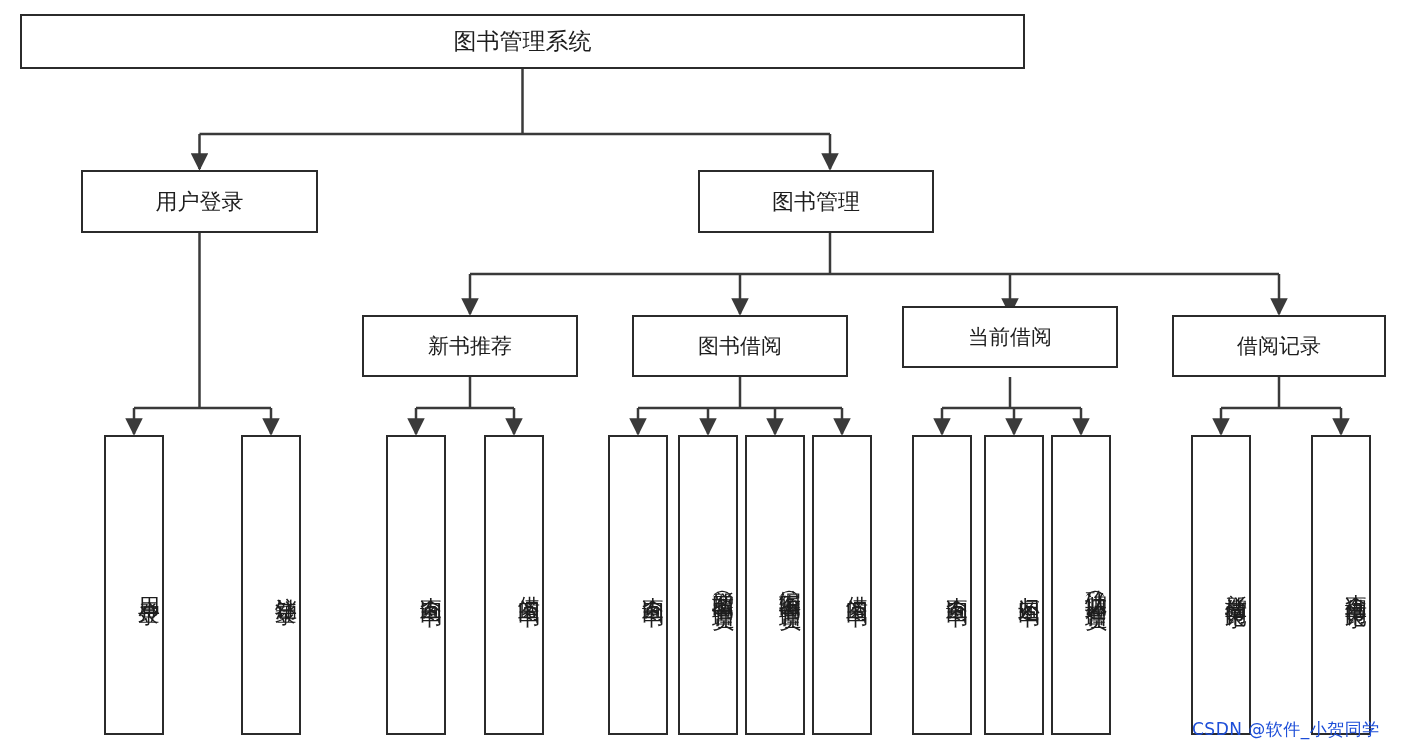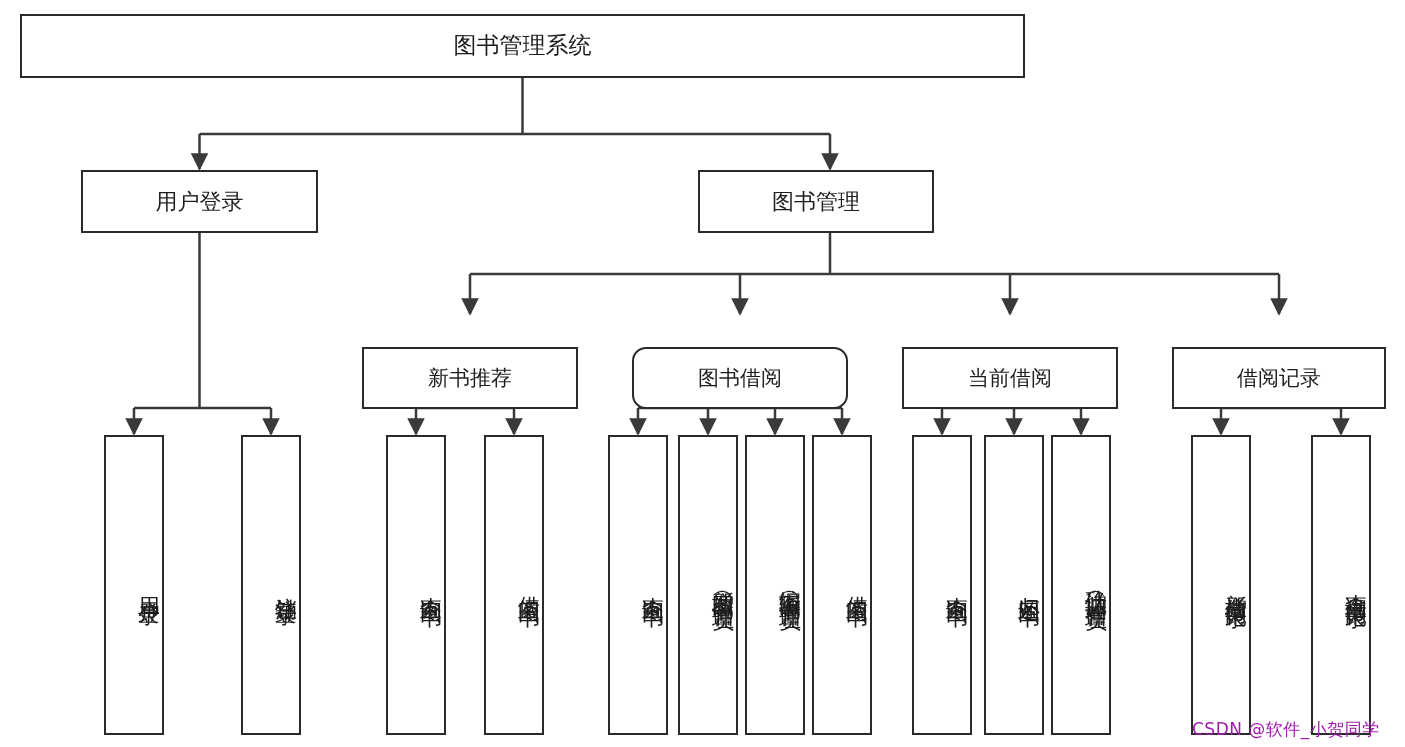--- a/index.html
+++ b/index.html
@@ -121,7 +121,7 @@
   </svg>
 
   <div id="node-layer">
-      <div class="node root" style="left: 20px; top: 14px; width: 1005px; height: 64px;">
+      <div class="node root" style="left: 20px; top: 14px; width: 1005px; height: 55px;">
         <span class="htext">图书管理系统</span>
       </div>
       <div class="node lvl1" style="left: 81px; top: 170px; width: 237px; height: 63px;">

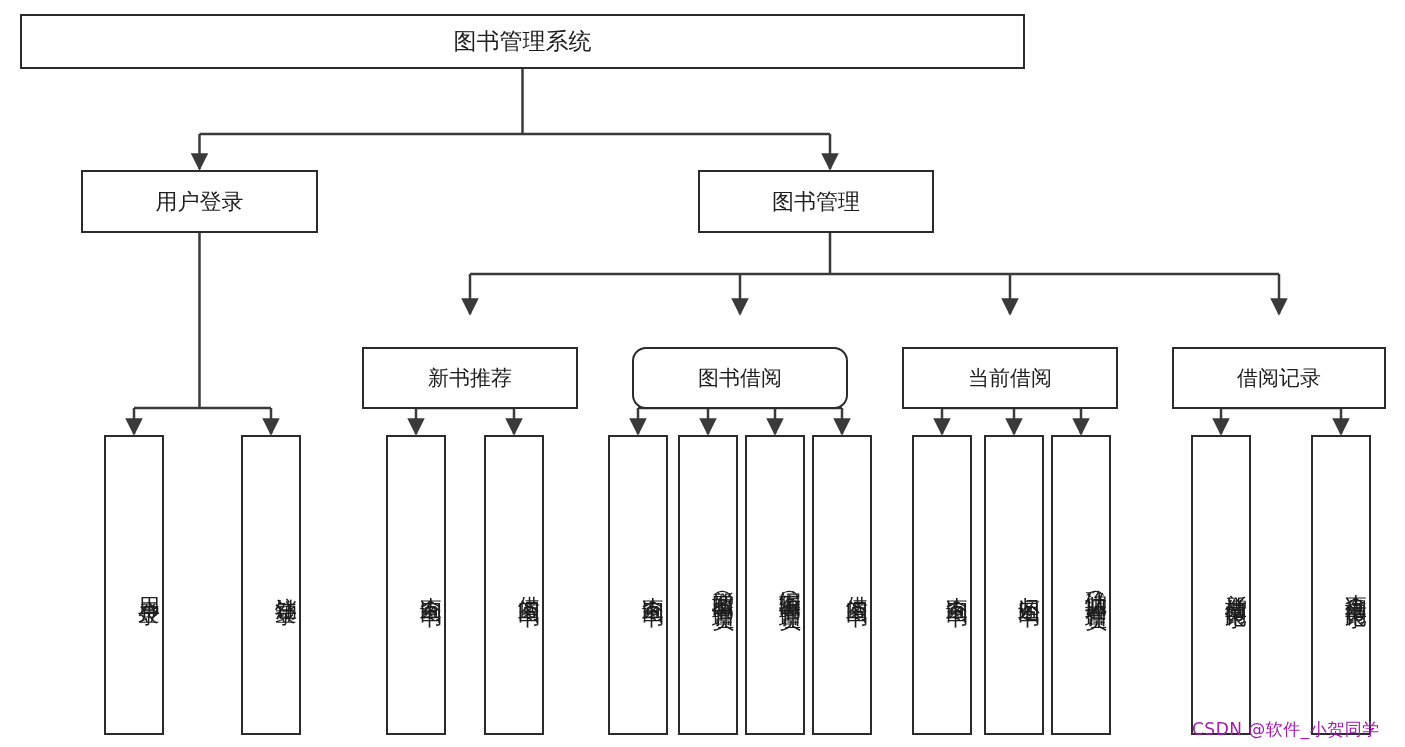--- a/index.html
+++ b/index.html
@@ -47,7 +47,6 @@
   }
   .node.lvl2 {
     font-size: 21px;
-    margin-top: 32px;
   }
   
   .node.leaf {

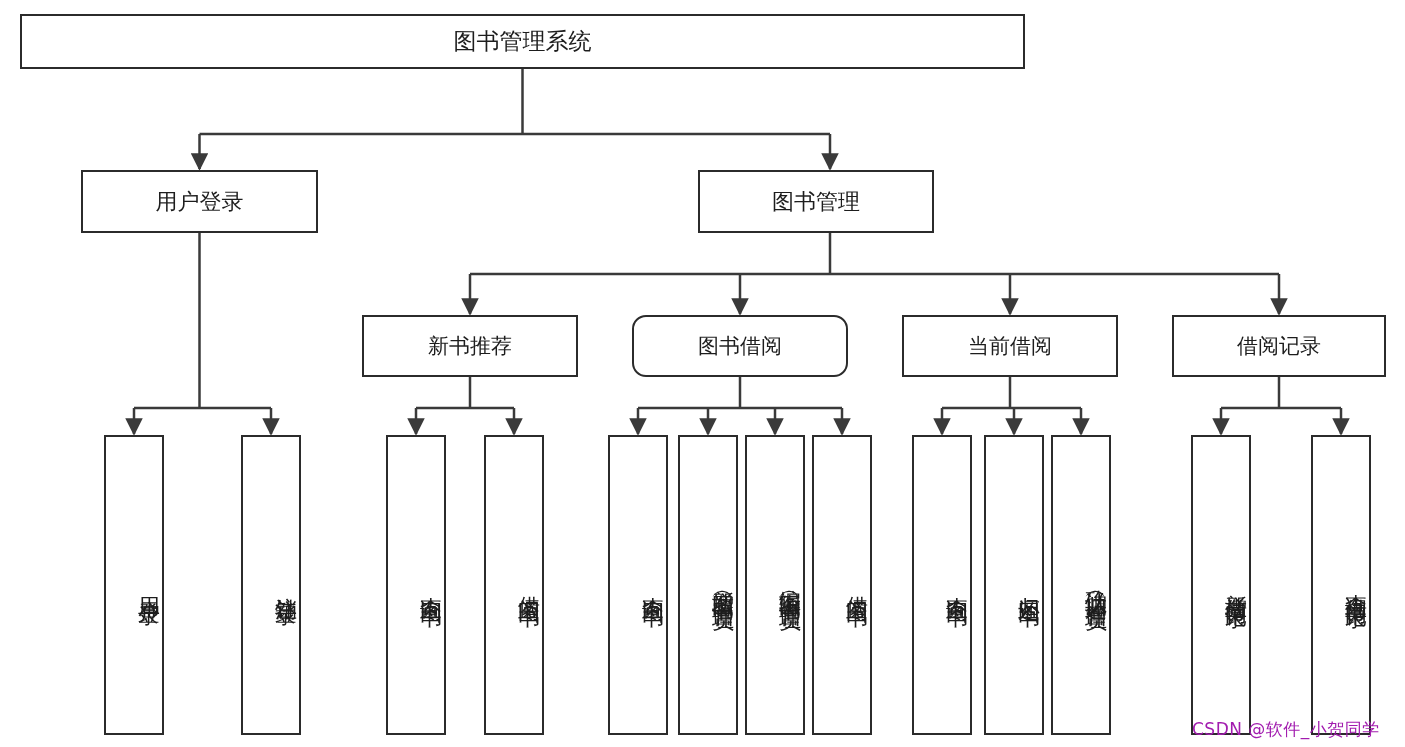--- a/index.html
+++ b/index.html
@@ -132,7 +132,7 @@
       <div class="node lvl2" style="left: 362px; top: 315px; width: 216px; height: 62px;">
         <span class="htext">新书推荐</span>
       </div>
-      <div class="node lvl2" style="left: 632px; top: 315px; width: 216px; height: 62px; border-radius: 14px;">
+      <div class="node lvl2" style="left: 632px; top: 315px; width: 216px; height: 62px;">
         <span class="htext">图书借阅</span>
       </div>
       <div class="node lvl2" style="left: 902px; top: 315px; width: 216px; height: 62px; justify-content: center;">

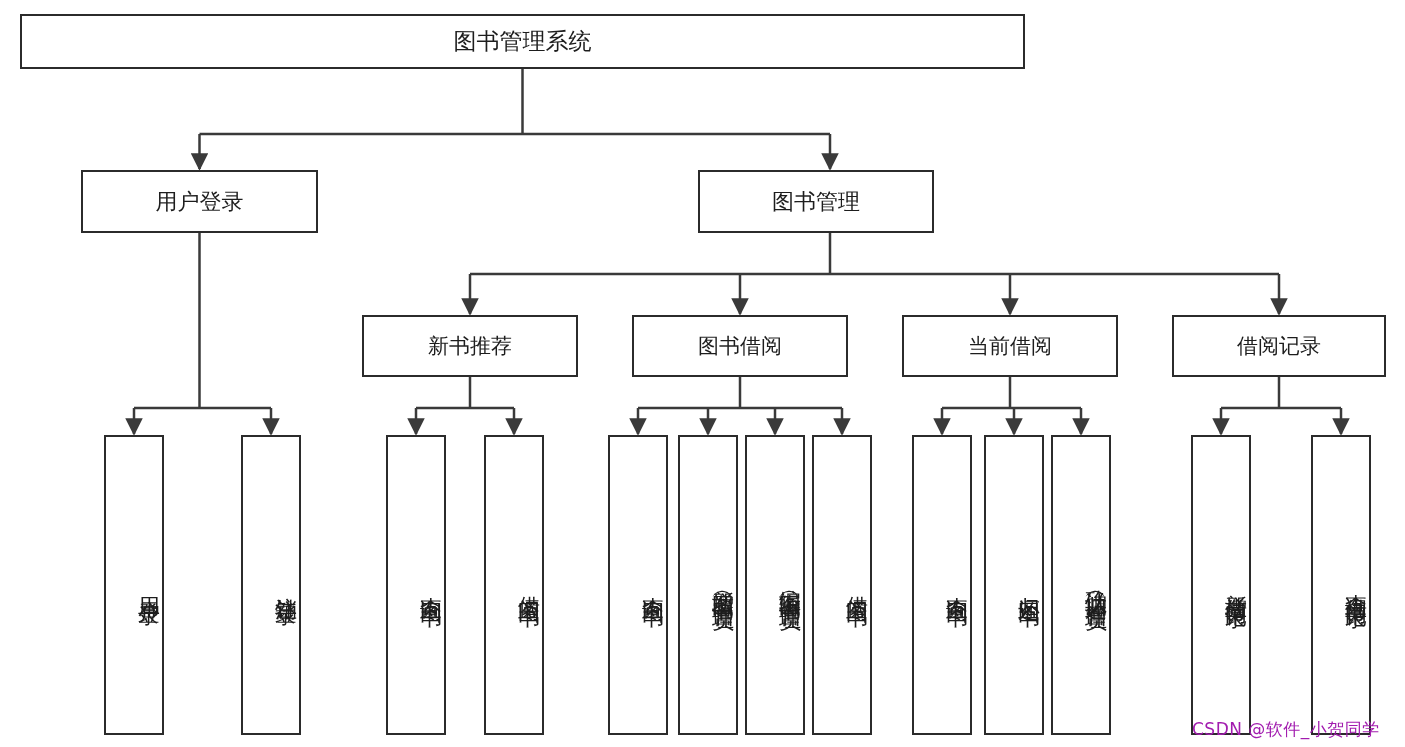--- a/index.html
+++ b/index.html
@@ -135,7 +135,7 @@
       <div class="node lvl2" style="left: 632px; top: 315px; width: 216px; height: 62px;">
         <span class="htext">图书借阅</span>
       </div>
-      <div class="node lvl2" style="left: 902px; top: 315px; width: 216px; height: 62px; justify-content: center;">
+      <div class="node lvl2" style="left: 902px; top: 306px; width: 216px; height: 62px; justify-content: center;">
         <span class="htext">当前借阅</span>
       </div>
       <div class="node lvl2" style="left: 1172px; top: 315px; width: 214px; height: 62px; justify-content: center;">

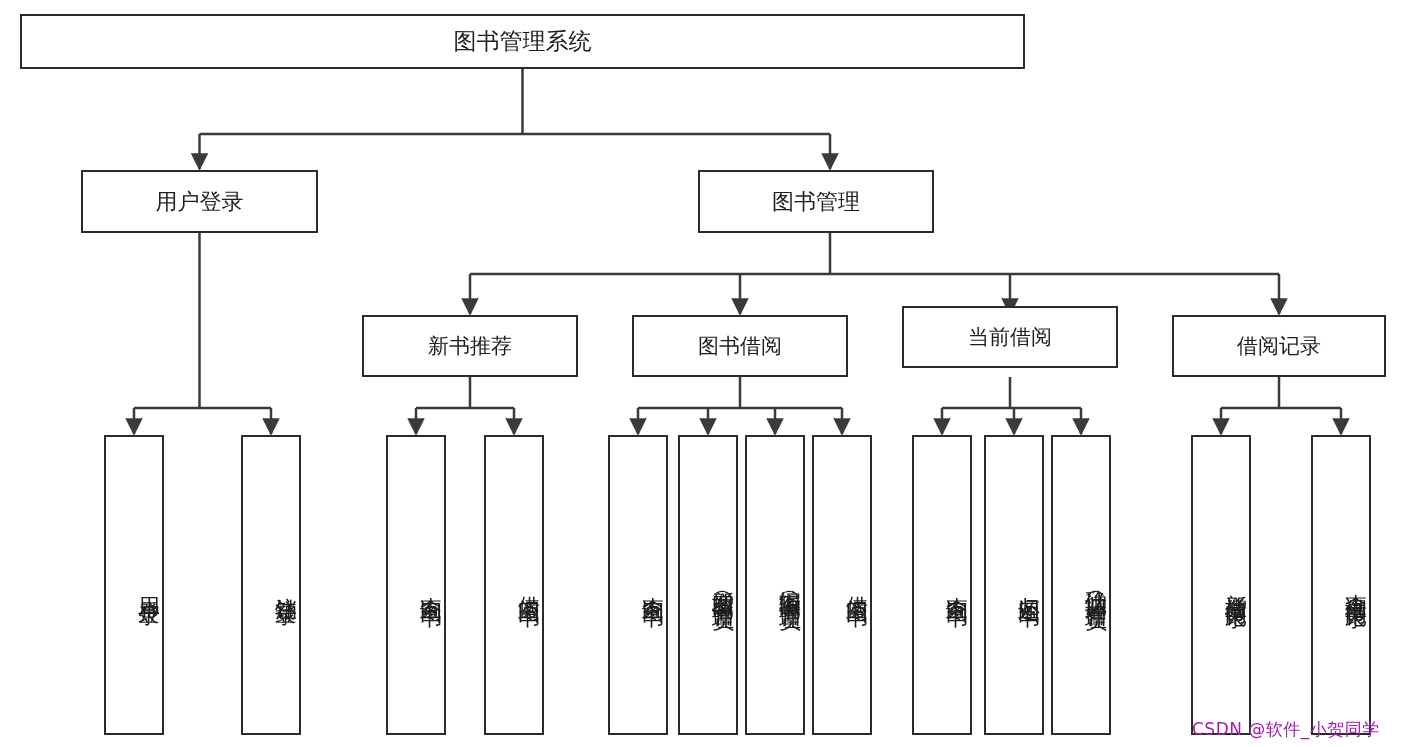--- a/index.html
+++ b/index.html
@@ -66,7 +66,7 @@
   .watermark {
     position: absolute;
     font-size: 17px;
-    color: #a21caf;
+    color: #1d4ed8;
     white-space: nowrap;
     letter-spacing: 0.5px;
   }

